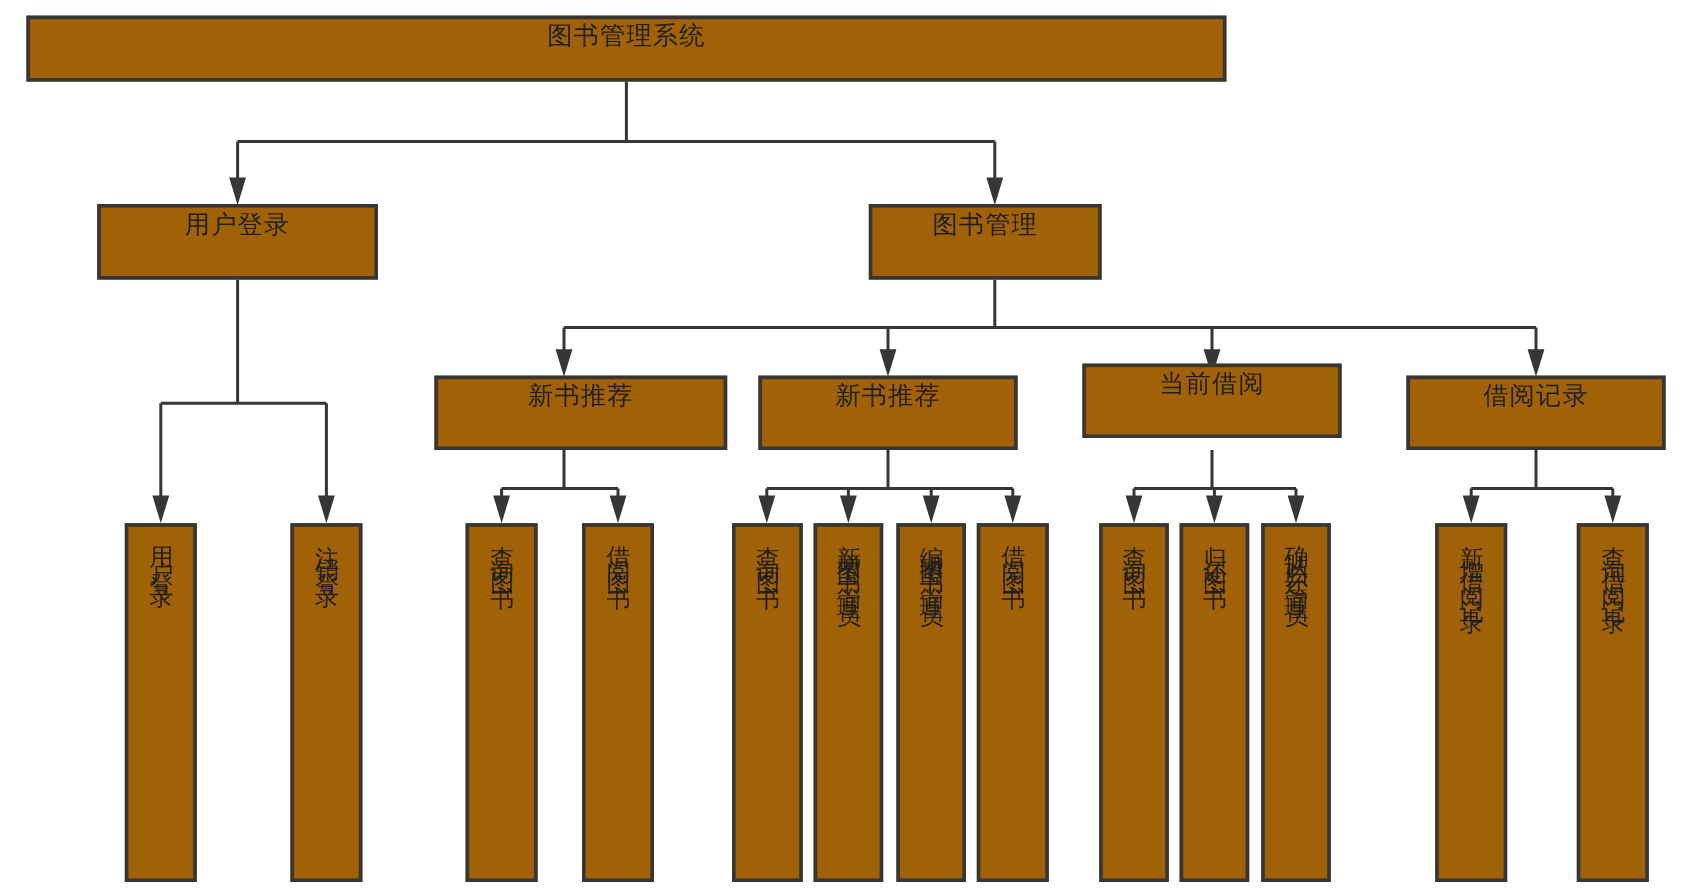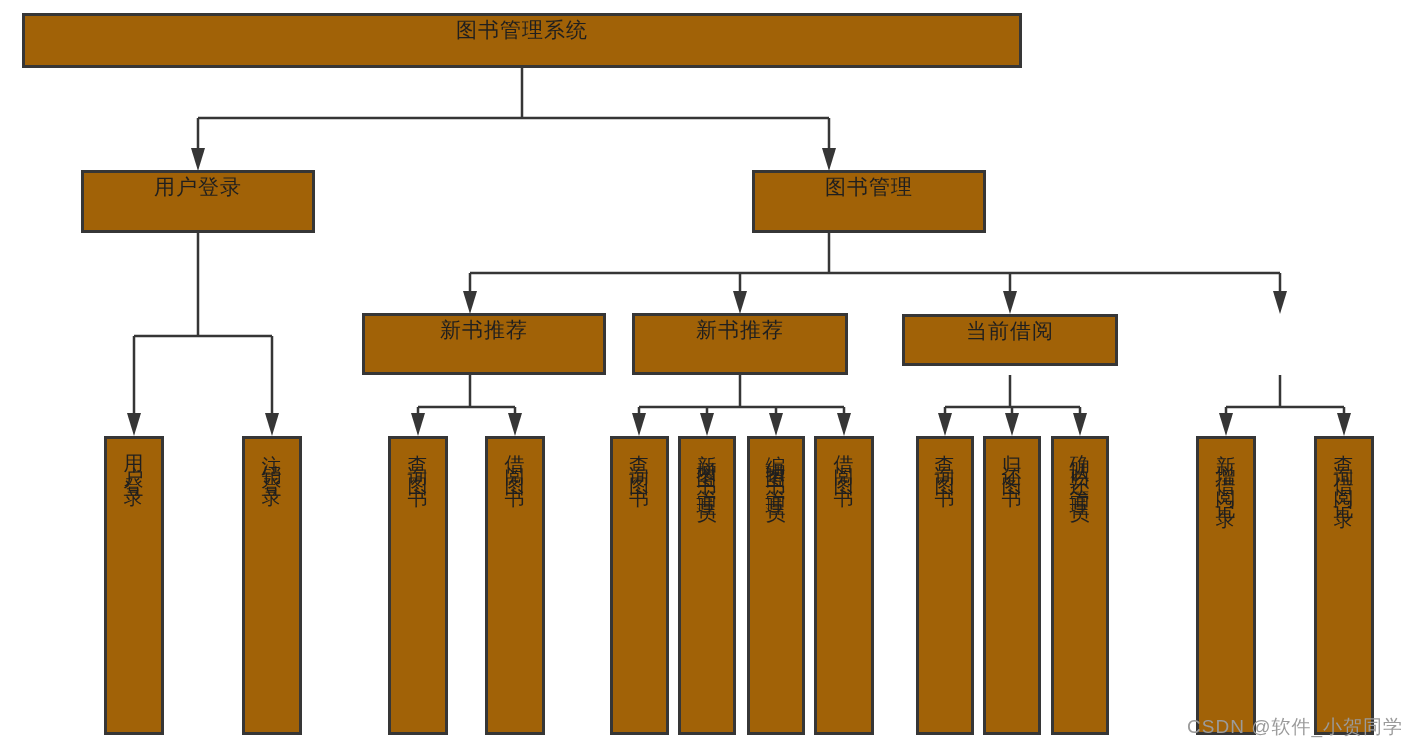--- a/index.html
+++ b/index.html
@@ -103,7 +103,7 @@
   <div class="box h" style="left:81px;top:170px;width:234px;height:63px">
     <span>用户登录</span>
   </div>
-  <div class="box h" style="left:752px;top:170px;width:234px;height:63px">
+  <div class="box h" style="left:724px;top:170px;width:194px;height:63px">
     <span>图书管理</span>
   </div>
 

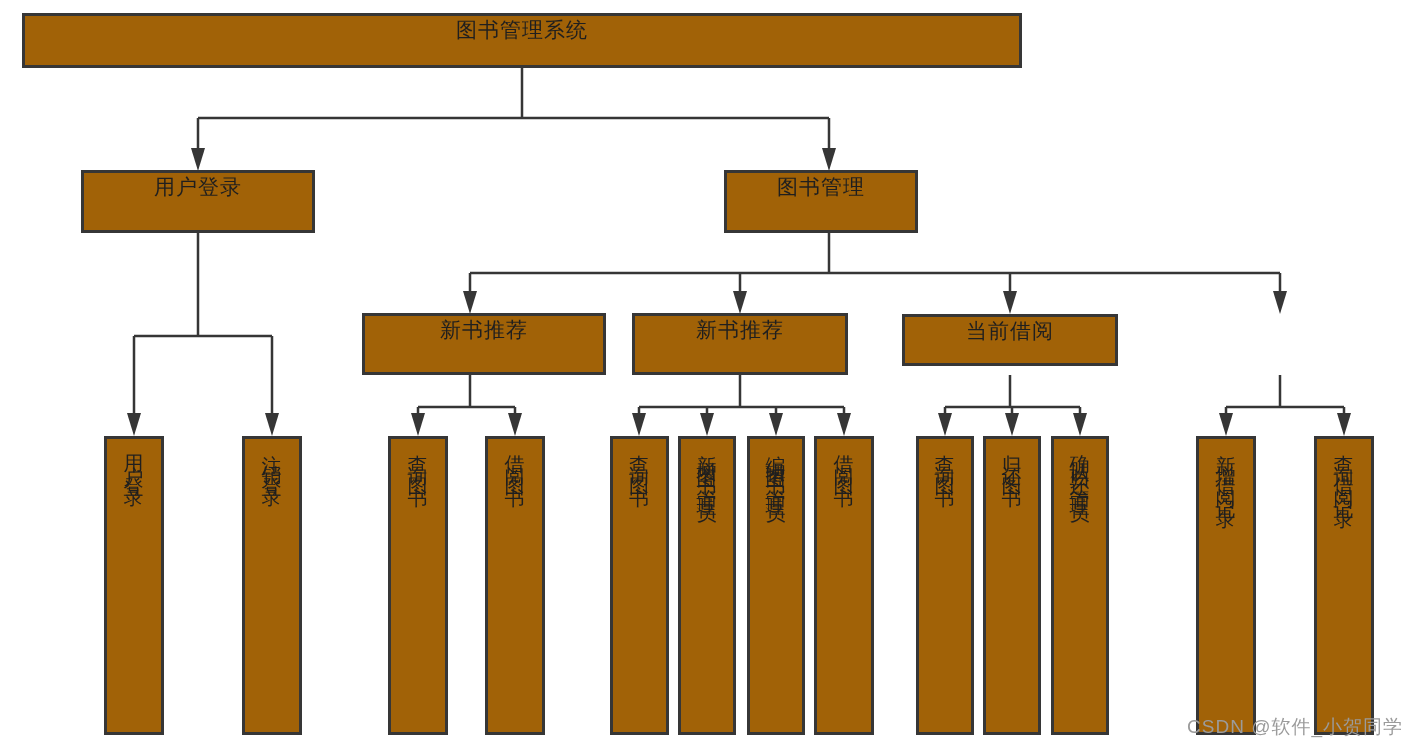--- a/index.html
+++ b/index.html
@@ -113,7 +113,7 @@
   <div class="box h" style="left:632px;top:313px;width:216px;height:62px">
     <span>新书推荐</span>
   </div>
-  <div class="box h" style="left:902px;top:314px;width:216px;height:52px">
+  <div class="box h" style="left:902px;top:303px;width:216px;height:62px">
     <span>当前借阅</span>
   </div>
 

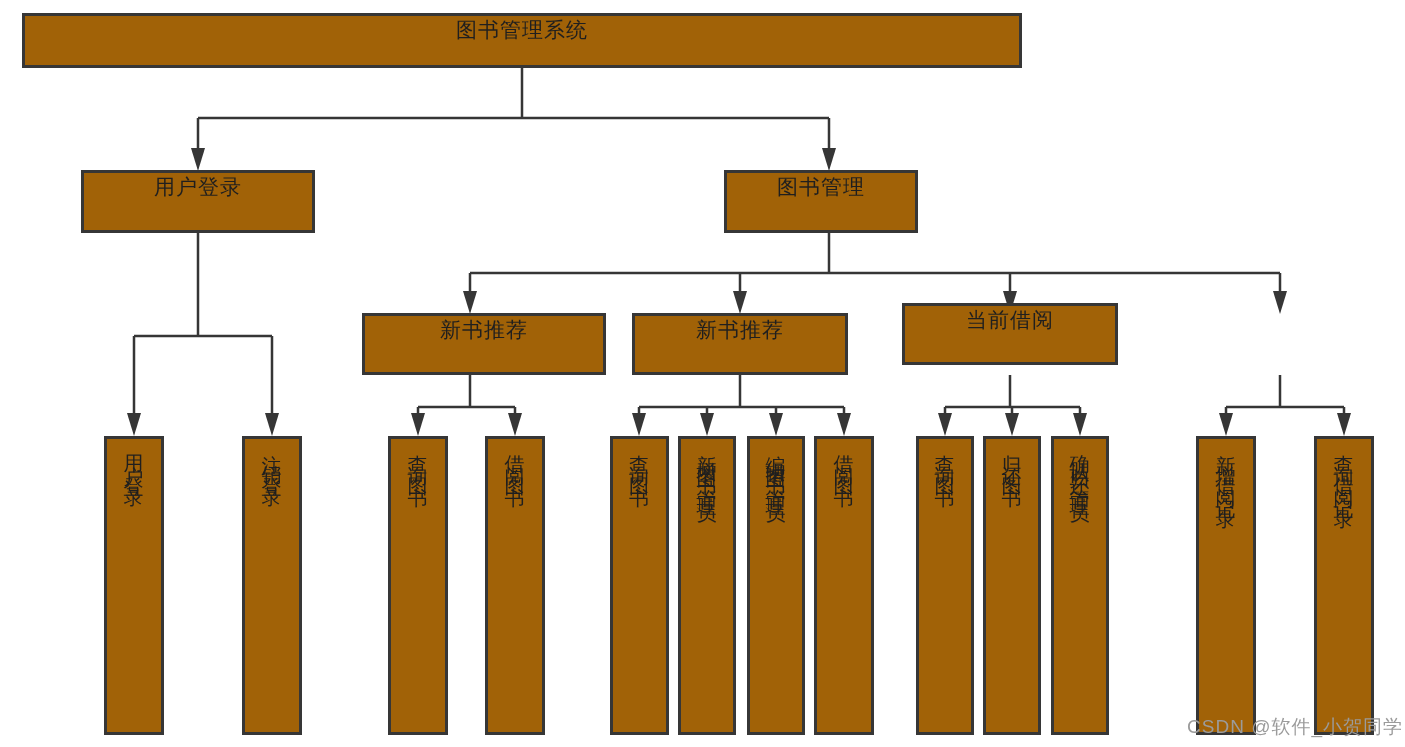--- a/index.html
+++ b/index.html
@@ -116,6 +116,9 @@
   <div class="box h" style="left:902px;top:303px;width:216px;height:62px">
     <span>当前借阅</span>
   </div>
+  <div class="box h" style="left:1172px;top:313px;width:216px;height:62px">
+    <span>借阅记录</span>
+  </div>
 
   <div class="box v" style="left:104px;top:436px;width:60px;height:299px">
     <span>用户登录</span>

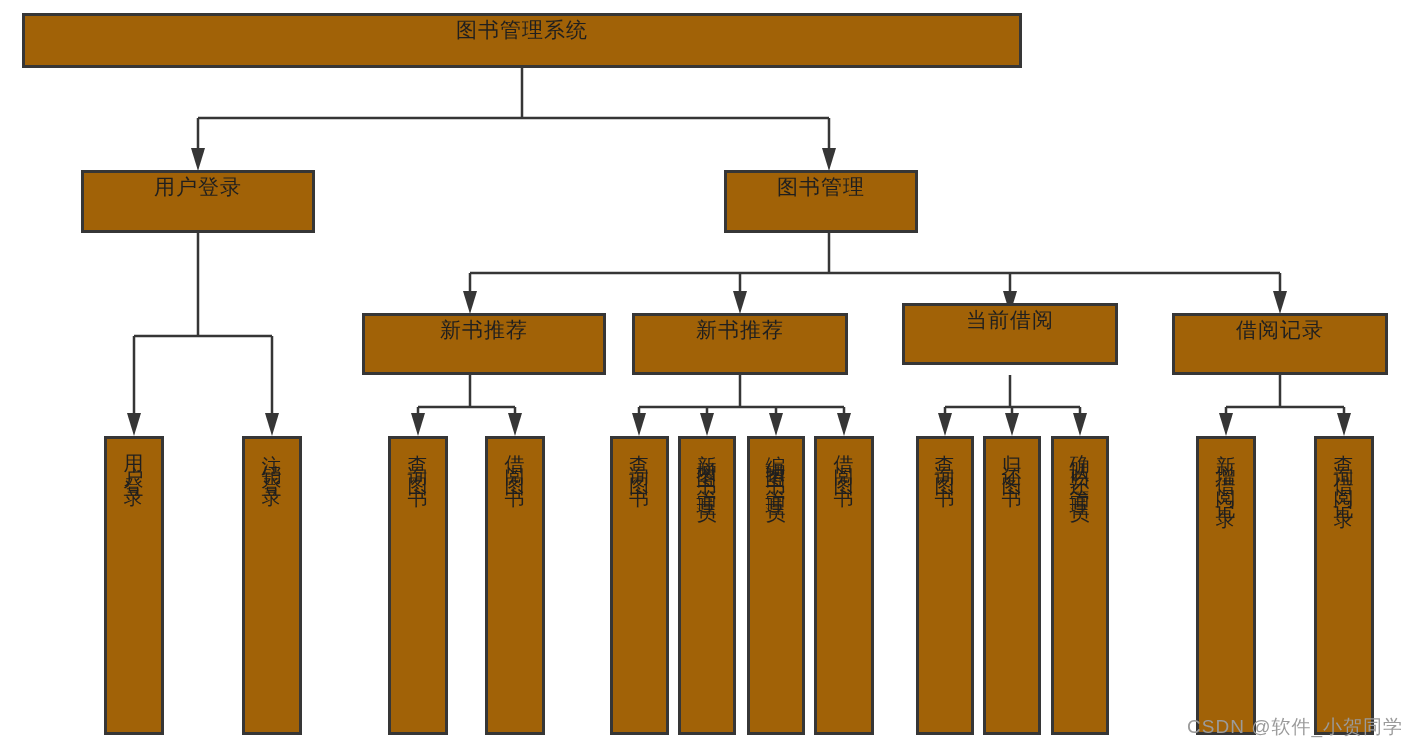--- a/index.html
+++ b/index.html
@@ -164,7 +164,6 @@
     <span>查询借阅记录</span>
   </div>
 
-  <div class="watermark">CSDN @软件_小贺同学</div>
 
 </div>
 

